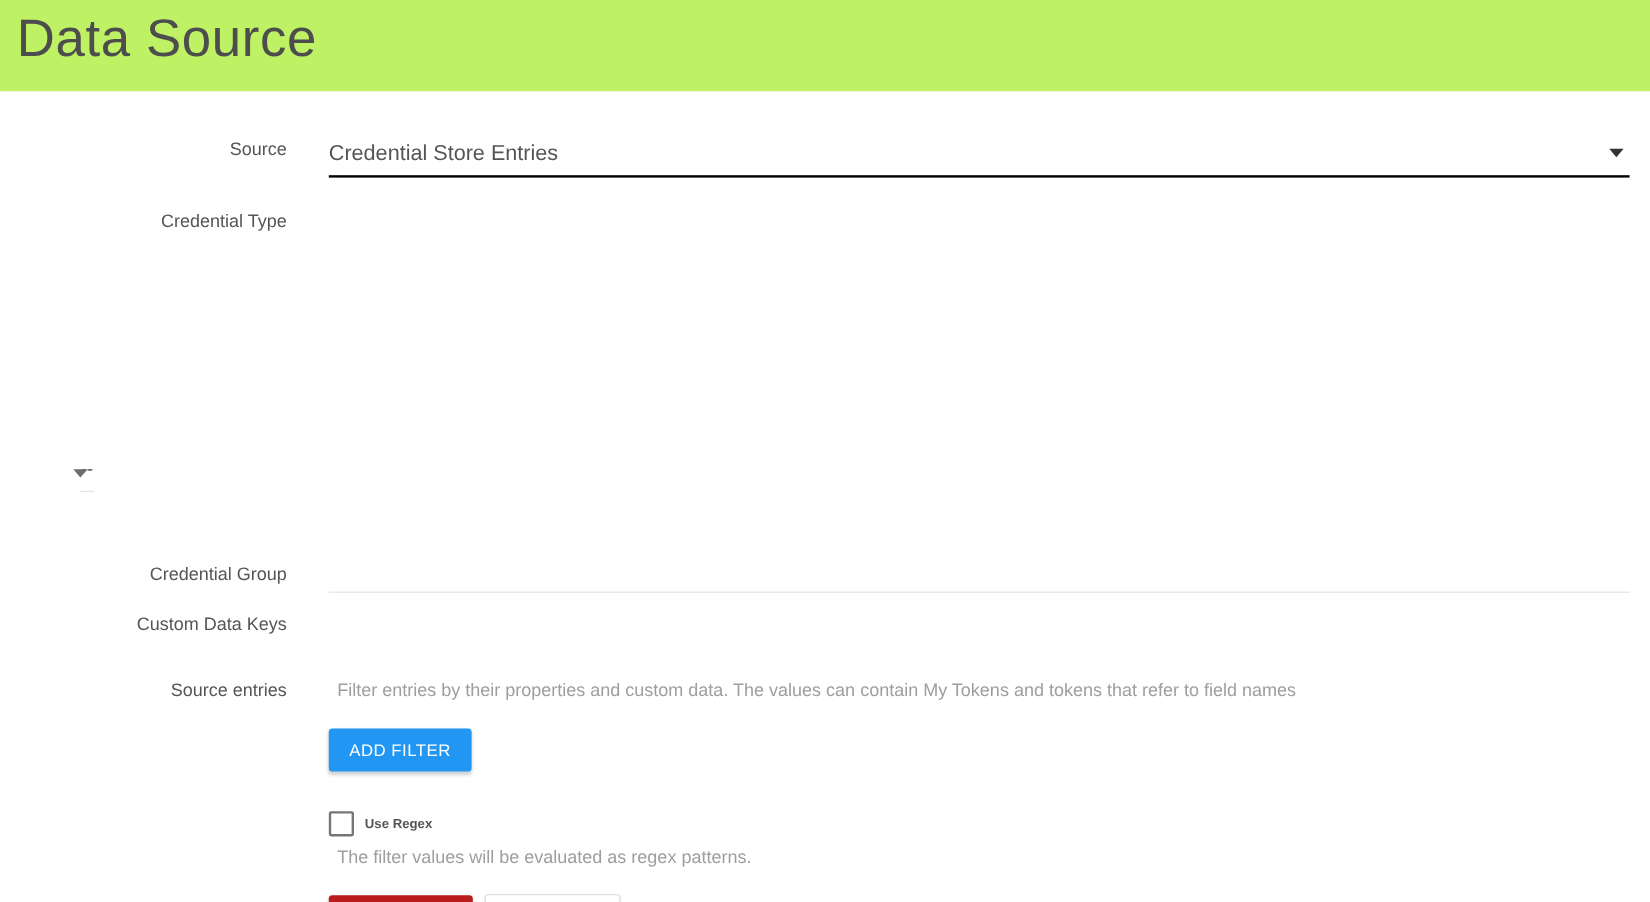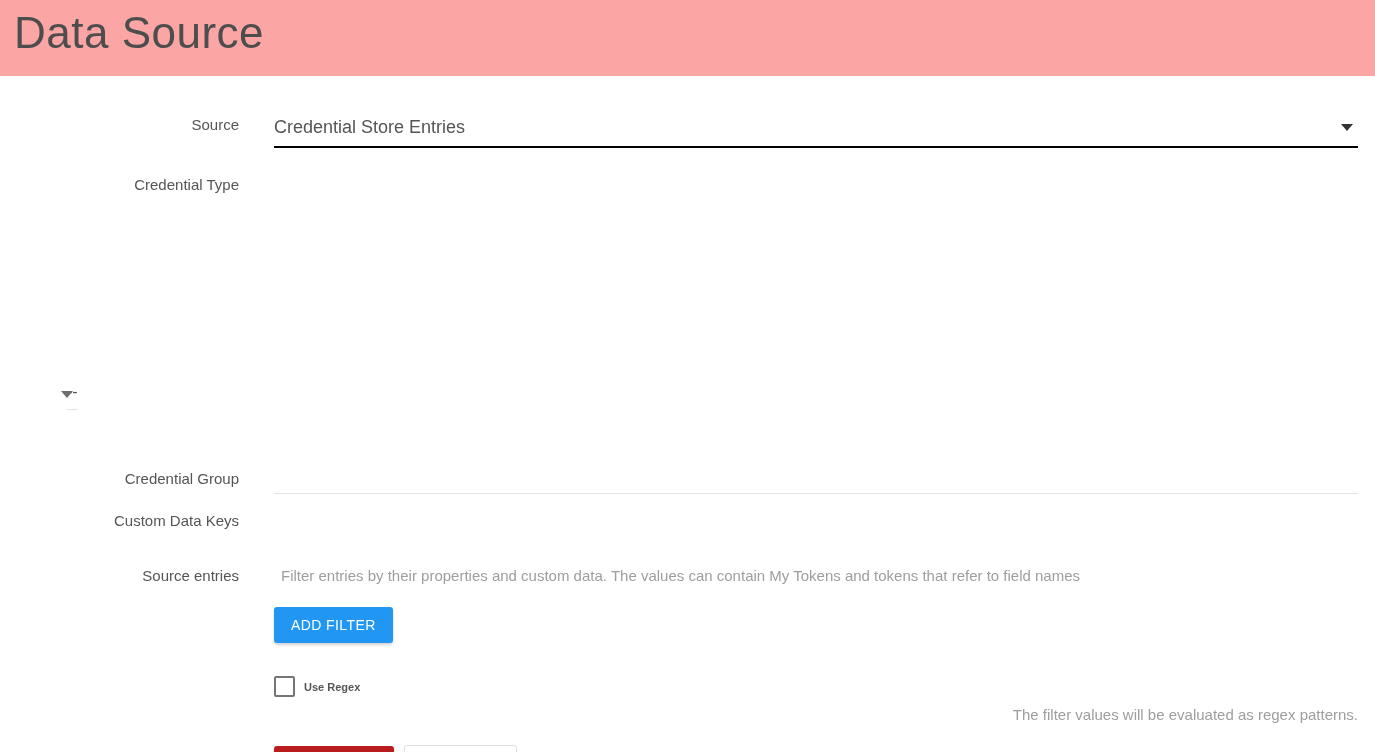--- a/index.html
+++ b/index.html
@@ -12,7 +12,7 @@
   }
   .page-header {
     height: 76px;
-    background: #fca5a5;
+    background: #bef264;
     padding: 8px 0 0 14px;
   }
   .page-title {

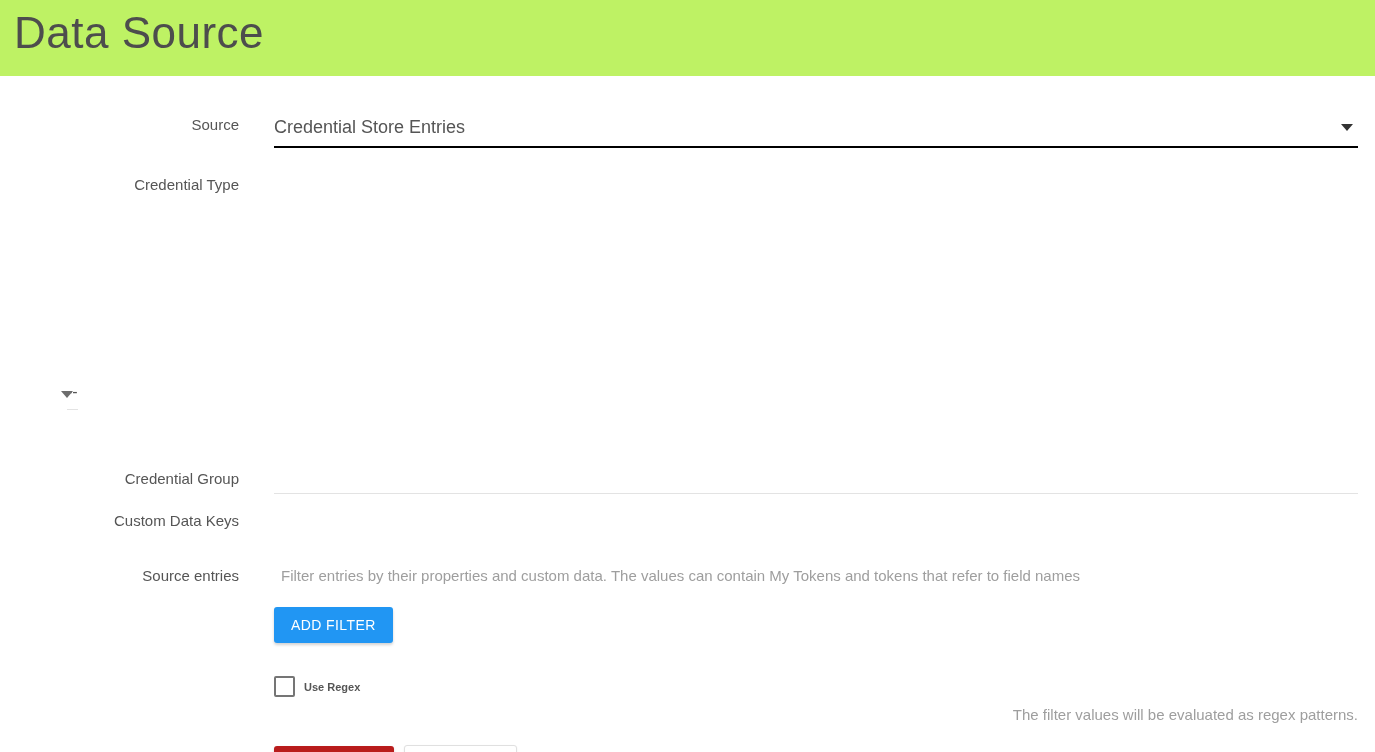--- a/index.html
+++ b/index.html
@@ -157,7 +157,6 @@
     color: #9e9e9e;
     margin-top: 9px;
     padding-left: 7px;
-    text-align: right;
   }
   
   .row-actions { margin-top: 22px; }

